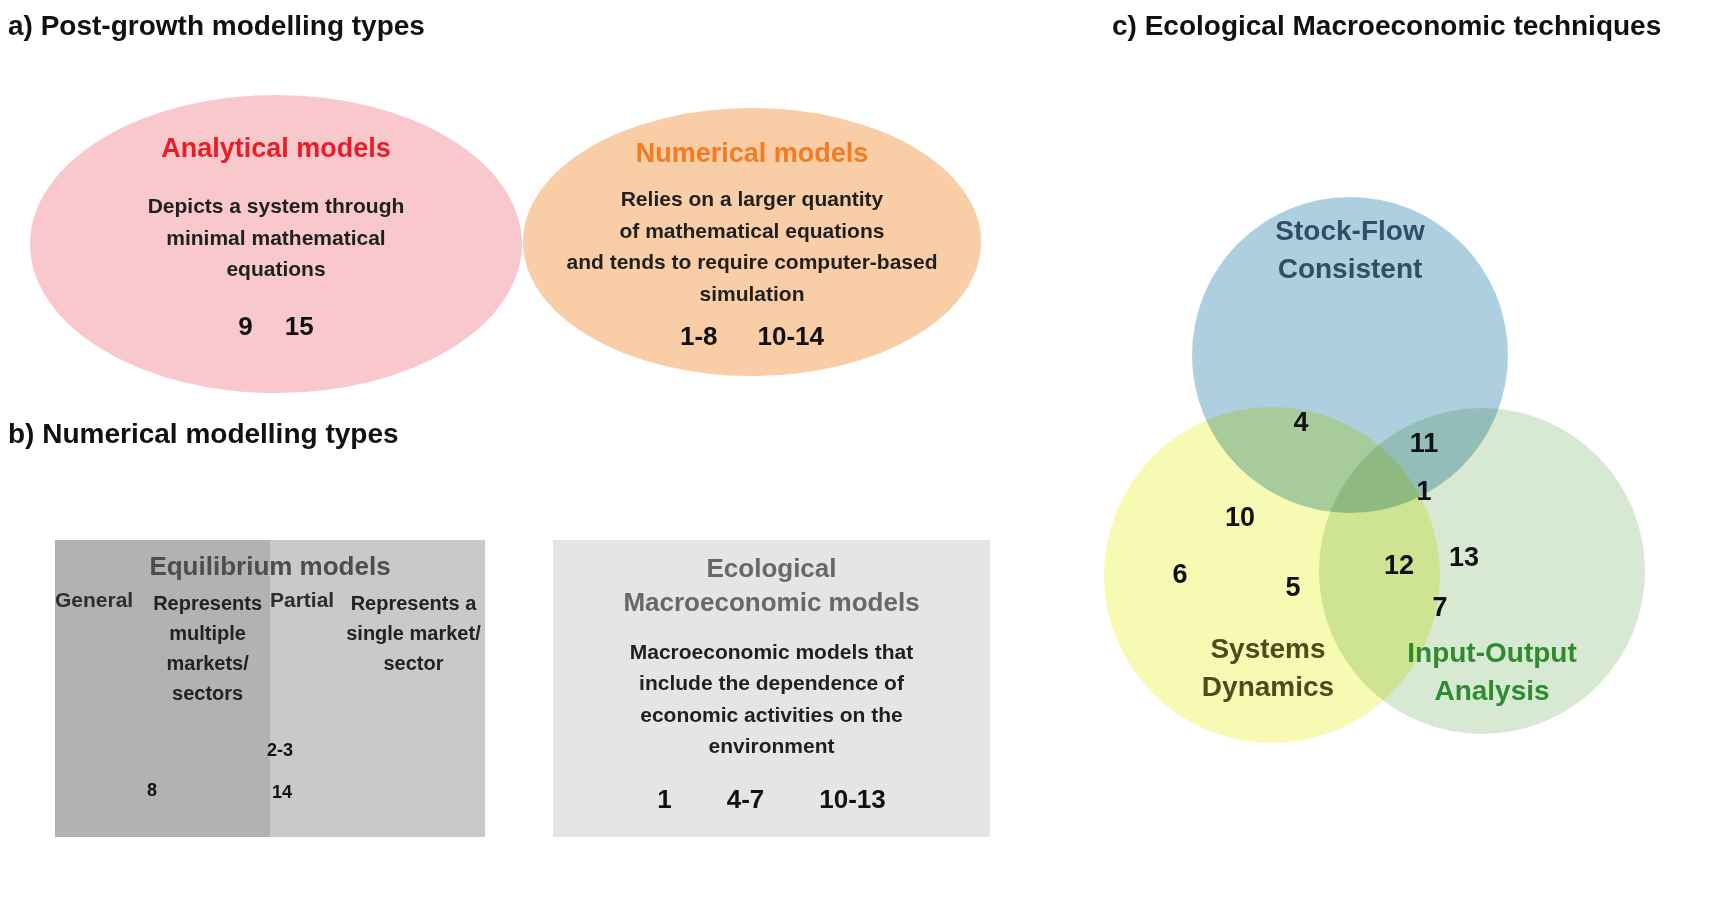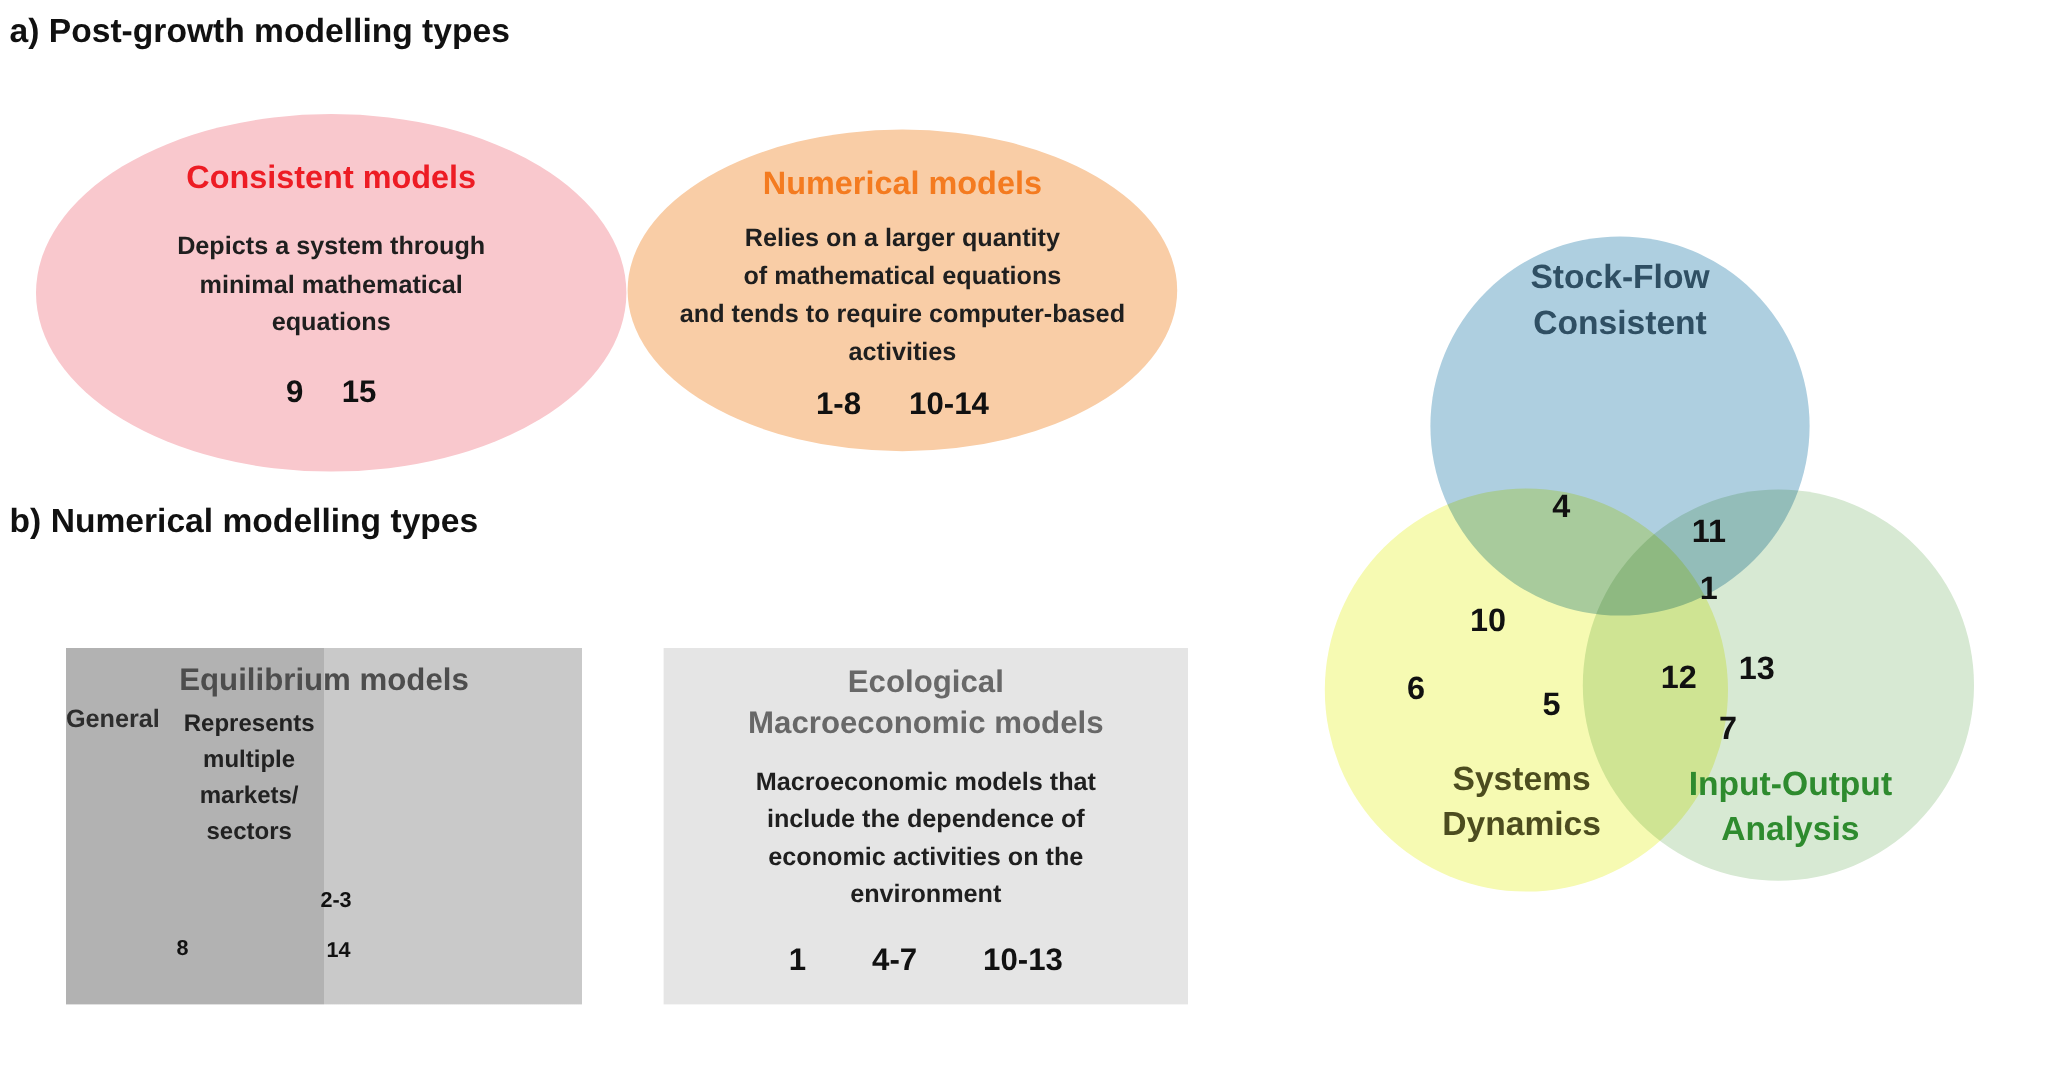--- a/index.html
+++ b/index.html
@@ -145,6 +145,7 @@
     </div>
   </div>
 
+  <div class="panel-title" style="left:1112px;top:10px;">c) Ecological Macroeconomic techniques</div>
 
   <div class="vcircle blue"></div>
   <div class="vcircle yellow"></div>

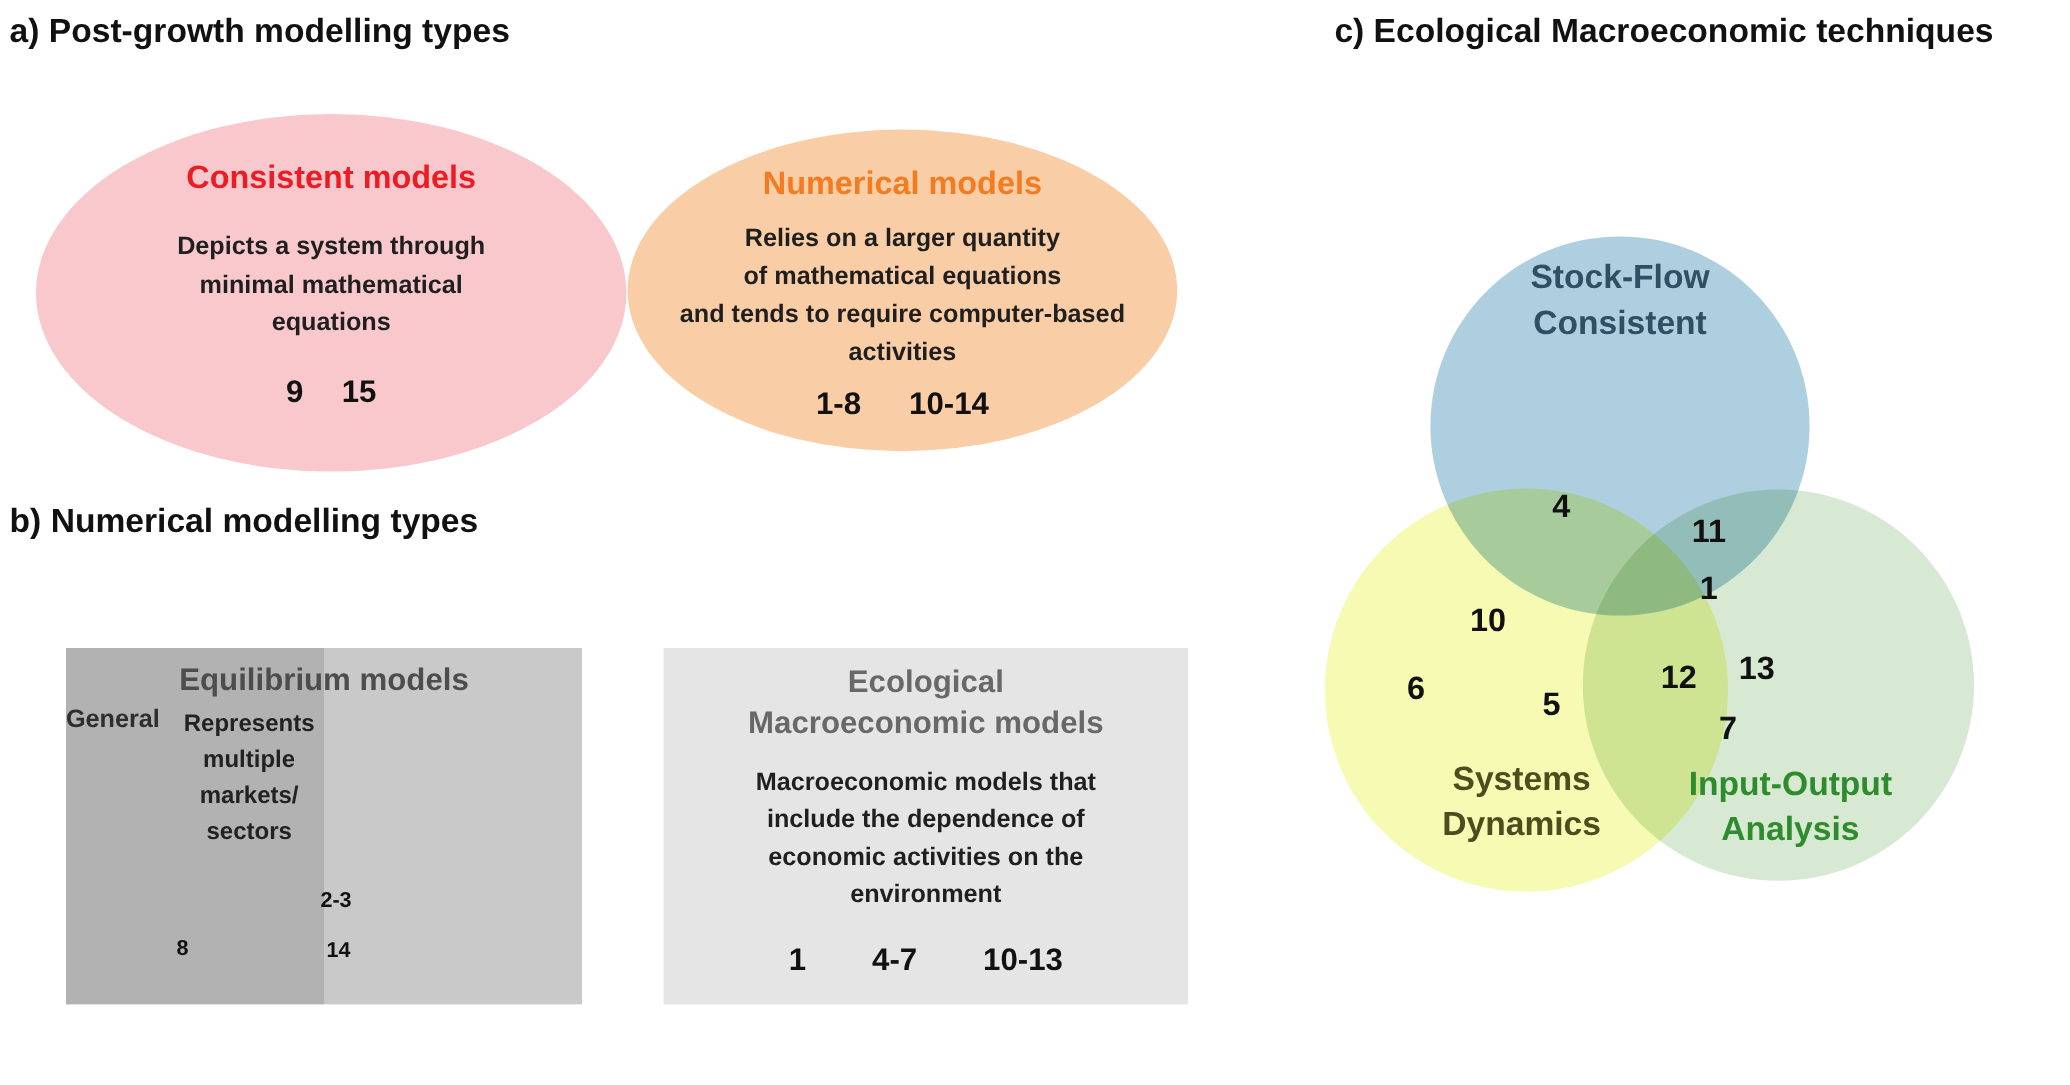--- a/index.html
+++ b/index.html
@@ -92,7 +92,7 @@
   <div class="panel-title" style="left:8px;top:10px;">a) Post-growth modelling types</div>
 
   <div class="ellipse pink">
-    <div class="ellipse-title red">Consistent models</div>
+    <div class="ellipse-title red">Analytical models</div>
     <div class="body-text preline">Depicts a system through
 minimal mathematical
 equations</div>

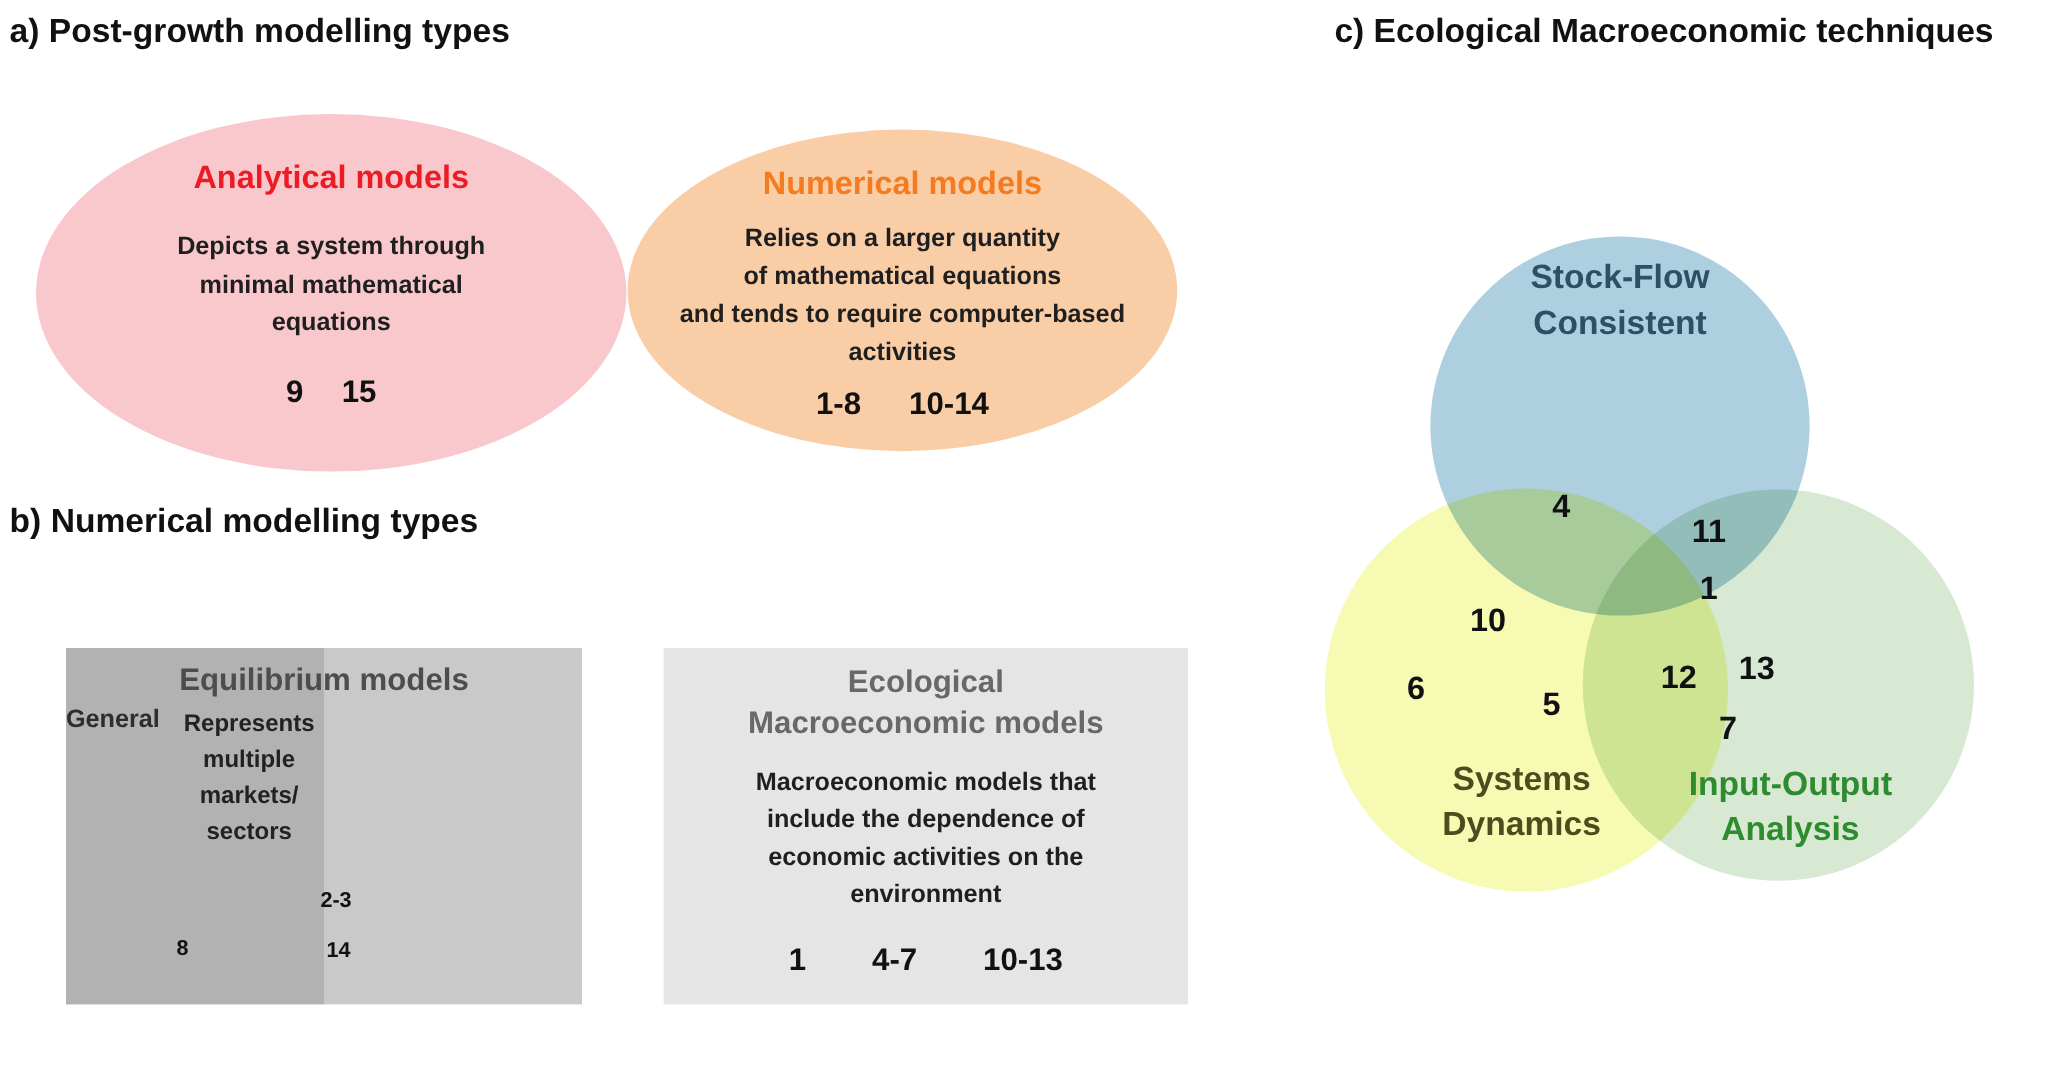--- a/index.html
+++ b/index.html
@@ -107,7 +107,7 @@
     <div class="body-text preline">Relies on a larger quantity
 of mathematical equations
 and tends to require computer-based
-activities</div>
+simulation</div>
     <div class="numrow">
       <span>1-8</span>
       <span>10-14</span>

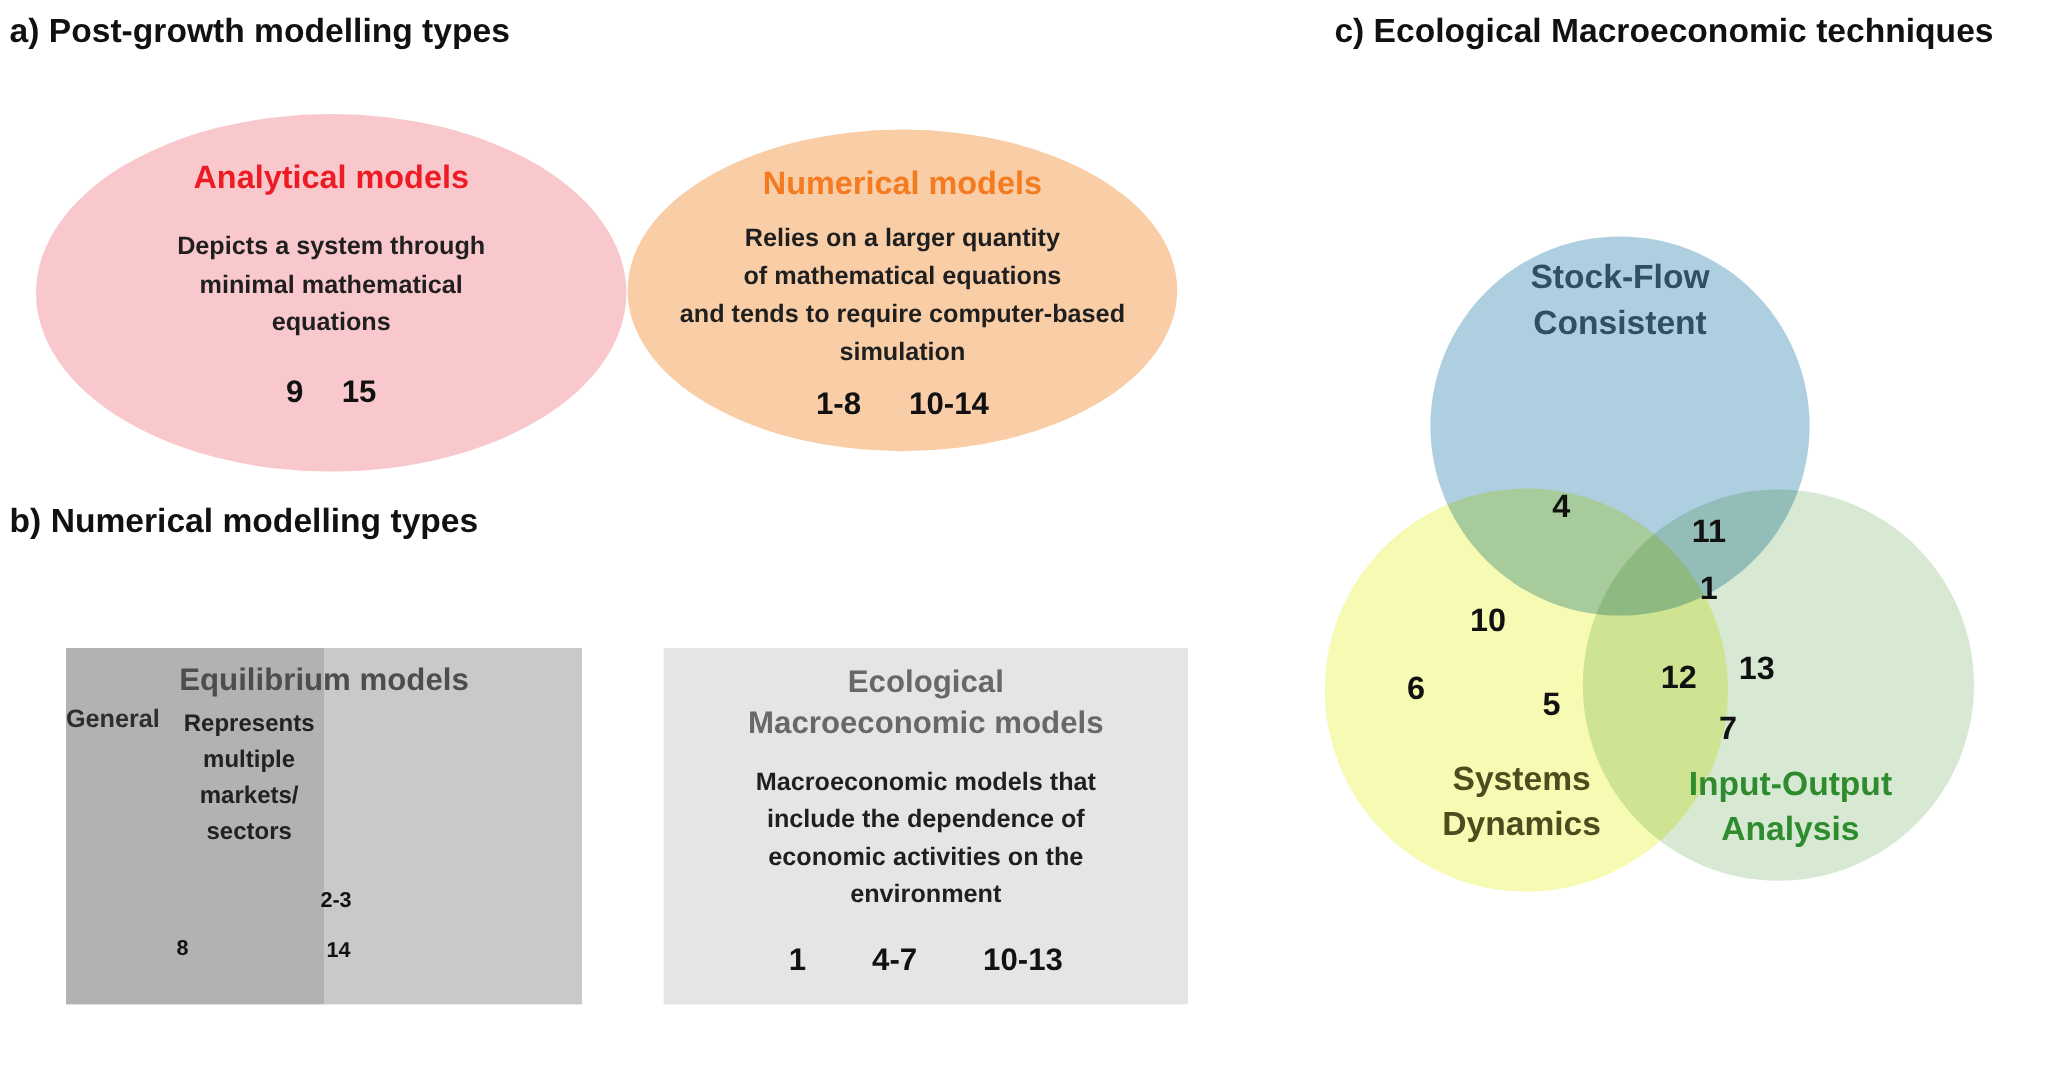--- a/index.html
+++ b/index.html
@@ -125,6 +125,12 @@
 multiple
 markets/ sectors</div>
       </div>
+      <div class="eq-col">
+        <div class="eq-head">Partial</div>
+        <div class="eq-body preline">Represents a
+single market/
+sector</div>
+      </div>
     </div>
     <span class="eq-num" style="left:225px;top:210px;">2-3</span>
     <span class="eq-num" style="left:97px;top:250px;">8</span>

